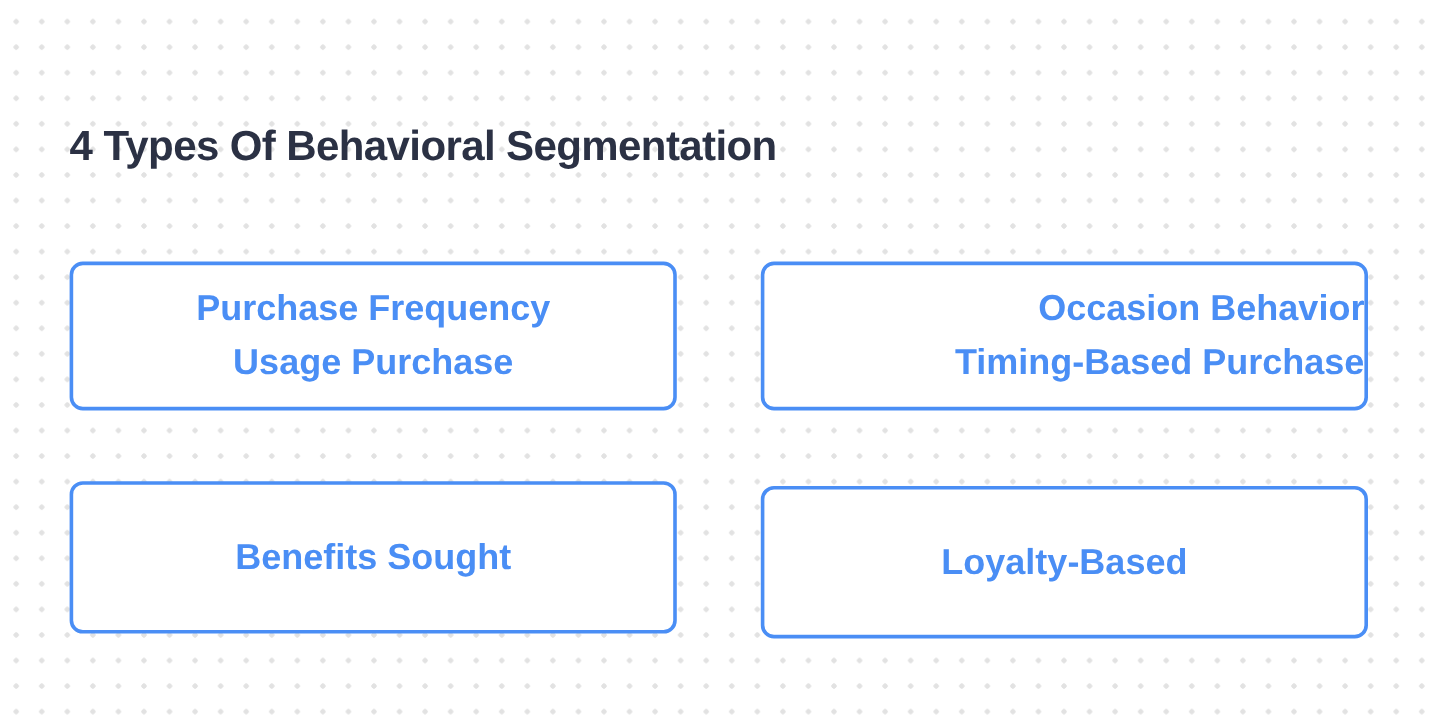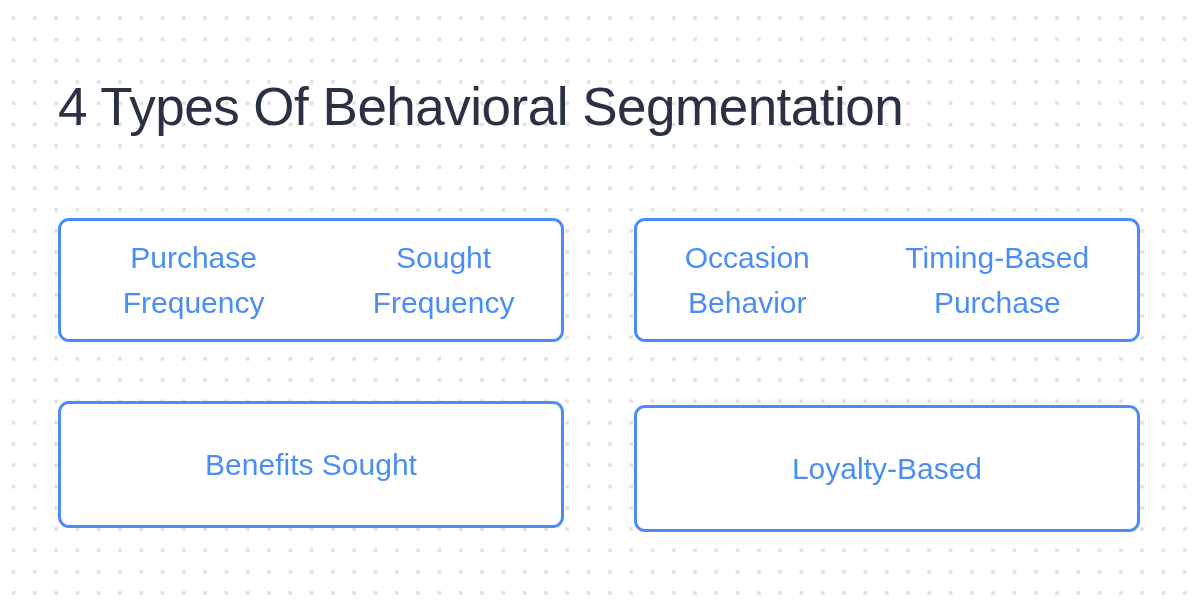--- a/index.html
+++ b/index.html
@@ -22,10 +22,10 @@
   .page-title {
     position: absolute;
     left: 58px;
-    top: 44px;
-    font-size: 53px;
+    top: 72px;
+    font-size: 35px;
     line-height: 53px;
-    font-weight: 400;
+    font-weight: 700;
     letter-spacing: -0.5px;
     color: var(--title-color, #2b3144);
     white-space: nowrap;

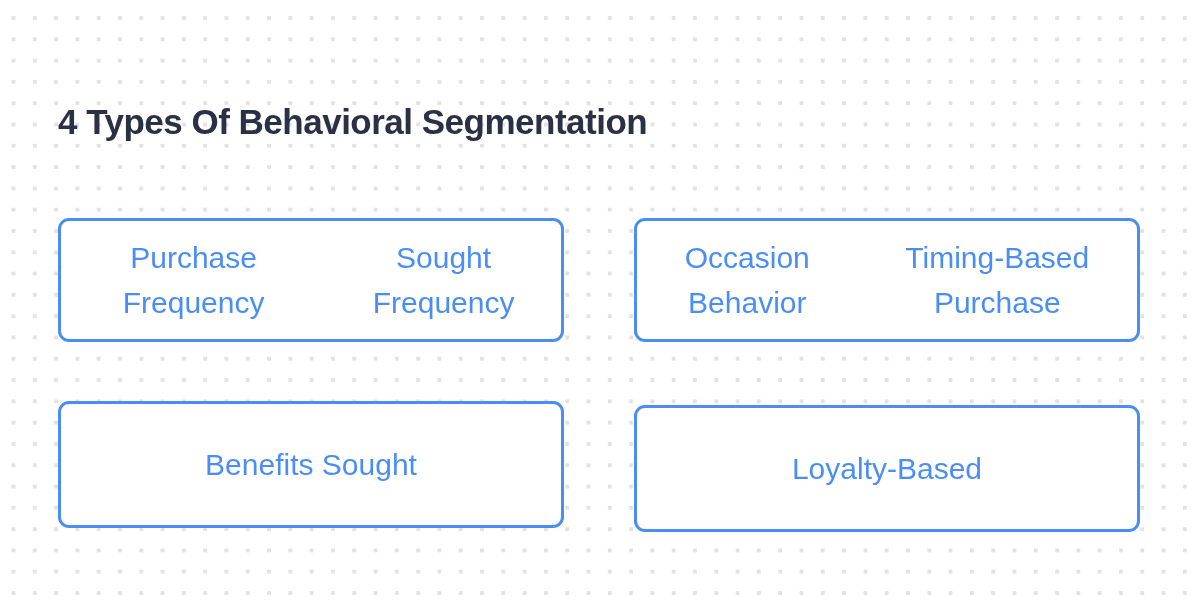--- a/index.html
+++ b/index.html
@@ -37,13 +37,13 @@
     border: 3px solid var(--accent, #4a8ef5);
     border-radius: 11px;
     display: flex;
-    flex-direction: row;
+    flex-direction: column;
     align-items: center;
     justify-content: center;
     text-align: center;
     color: var(--accent, #4a8ef5);
     font-size: 30px;
-    font-weight: 400;
+    font-weight: 700;
     line-height: 45px;
   }
   .seg-box .line { display: block; }

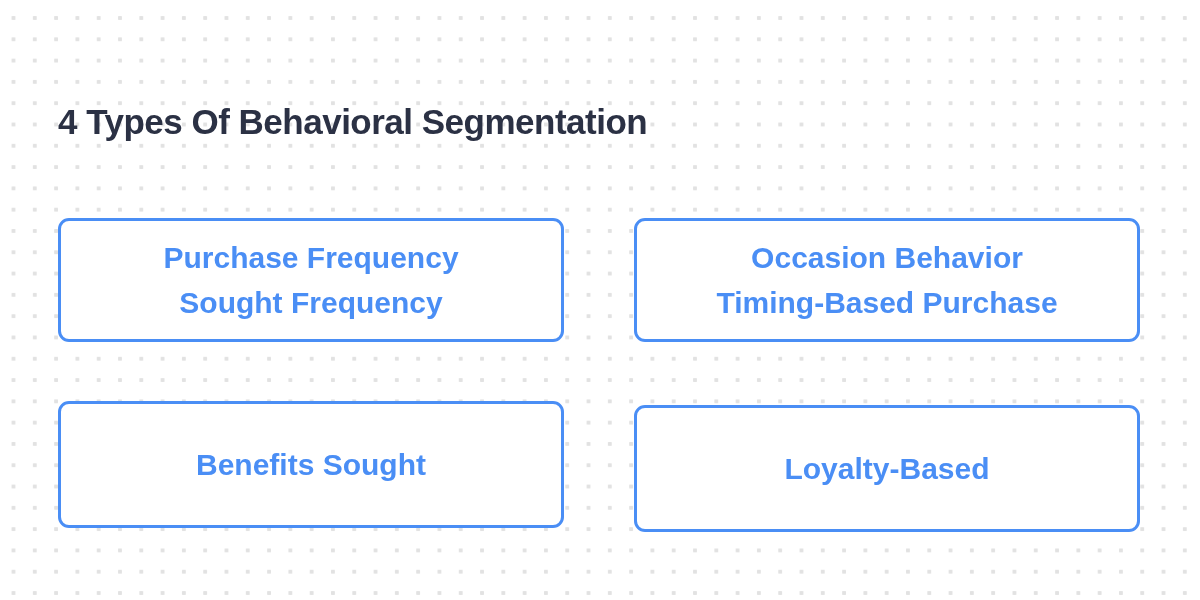--- a/index.html
+++ b/index.html
@@ -49,7 +49,7 @@
   .seg-box .line { display: block; }
   .seg-box .line:empty { display: none; }
   #box-1 { left: 58px;  top: 218px; width: 506px; height: 124px; }
-  #box-2 { left: 634px; top: 218px; width: 506px; height: 124px; }
+  #box-2 { left: 634px; top: 218px; width: 506px; height: 124px; align-items: flex-end; }
   #box-3 { left: 58px;  top: 401px; width: 506px; height: 127px; }
   #box-4 { left: 634px; top: 405px; width: 506px; height: 127px; }
 </style>

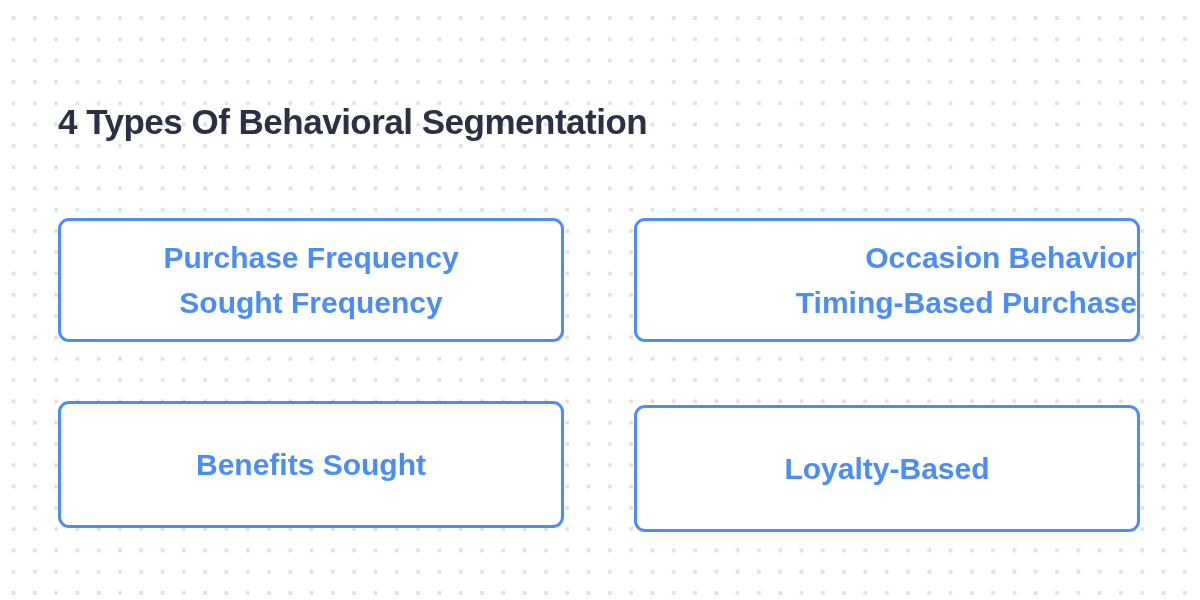--- a/index.html
+++ b/index.html
@@ -62,7 +62,7 @@
 
   <div class="seg-box" id="box-1">
     <span class="line">Purchase Frequency</span>
-    <span class="line">Sought Frequency</span>
+    <span class="line">Usage Purchase</span>
   </div>
 
   <div class="seg-box" id="box-2">

